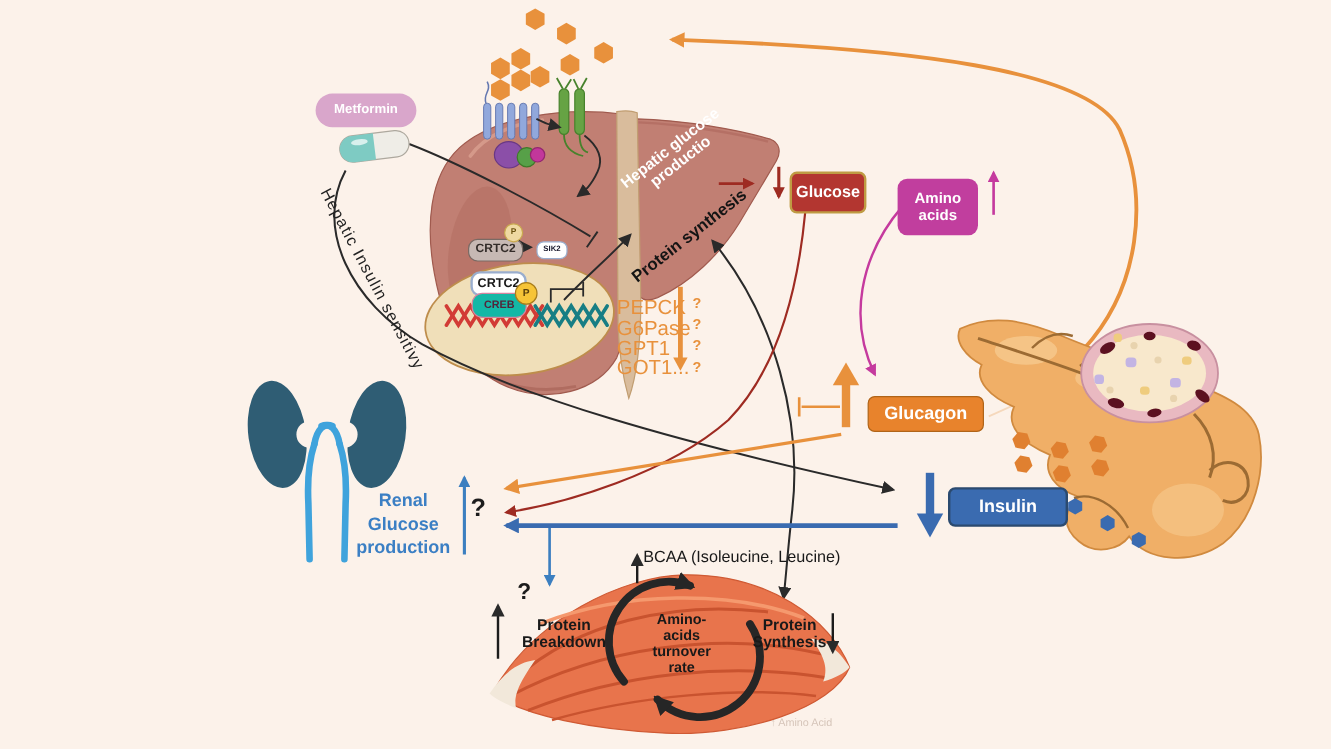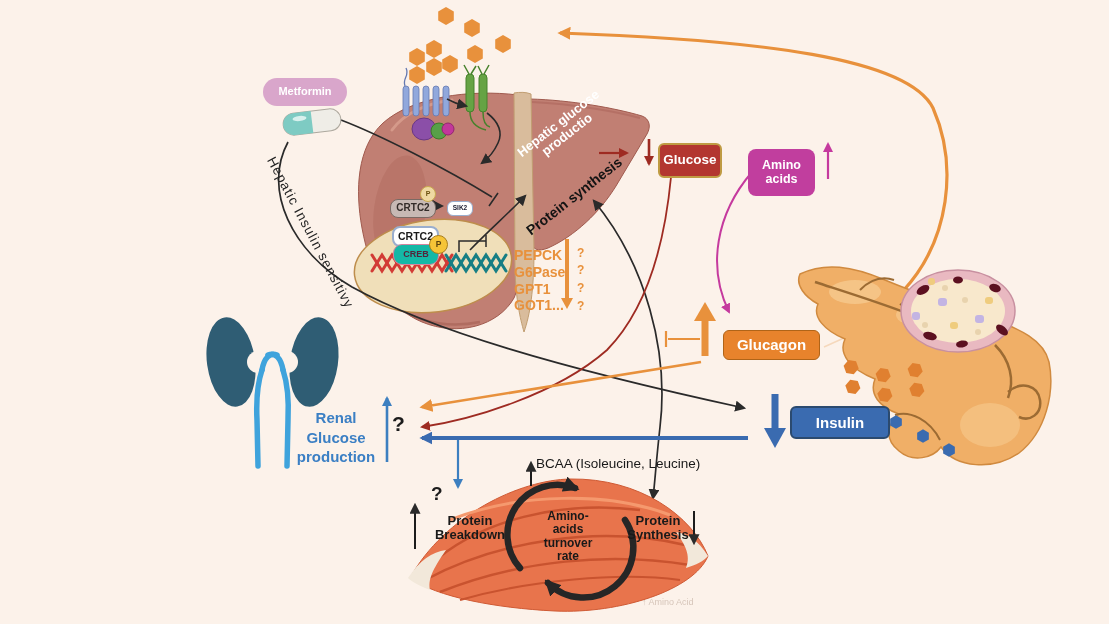--- a/index.html
+++ b/index.html
@@ -11,7 +11,7 @@
          font-weight:bold;color:#fff;text-align:center;line-height:1.05;}
   .q{position:absolute;font-weight:bold;color:#1c1c1c;}
   .qo{position:absolute;font-weight:bold;color:#e8913c;}
-  .gene{position:absolute;font-weight:bold;color:#e8913c;font-size:14px;}
+  .gene{position:absolute;font-weight:normal;color:#e8913c;font-size:17px;}
   .metformin{left:263px;top:78px;width:84px;height:28px;border-radius:14px;background:#d9a6cb;font-size:11px;}
   .glucose{left:658px;top:143px;width:60px;height:31px;border-radius:6px;background:#b33630;border:2px solid #bf9b43;font-size:13.5px;}
   .amino{left:748px;top:139px;width:67px;height:47px;border-radius:8px;background:#c13e9e;font-size:12.5px;flex-direction:column;margin-top:10px;}

